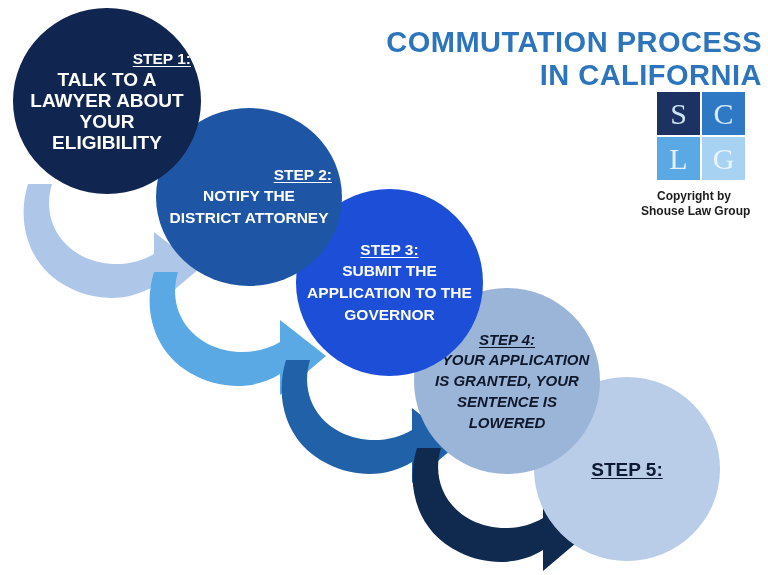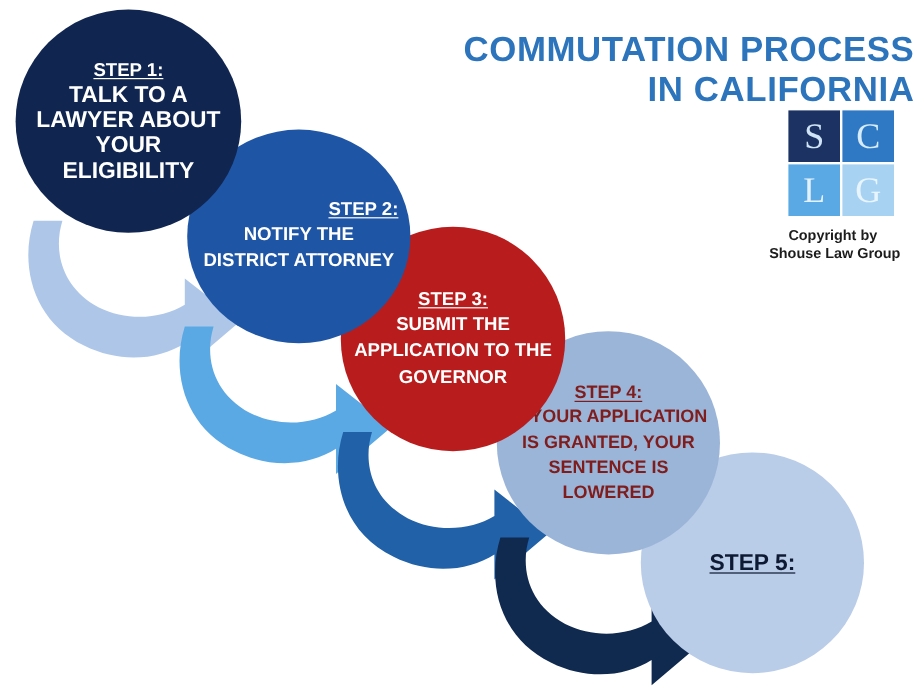--- a/index.html
+++ b/index.html
@@ -109,7 +109,7 @@
     left: 13px; top: 8px; width: 188px; height: 186px;
     background: #10254f; color: #ffffff; z-index: 6;
   }
-  #circle-1 .step-label { font-size: 15.5px; line-height: 20px; }
+  #circle-1 .step-label { font-size: 15.5px; line-height: 20px; text-align: right; }
   #circle-1 .step-body  { font-size: 19px; line-height: 21px; }
 
   #circle-2 {

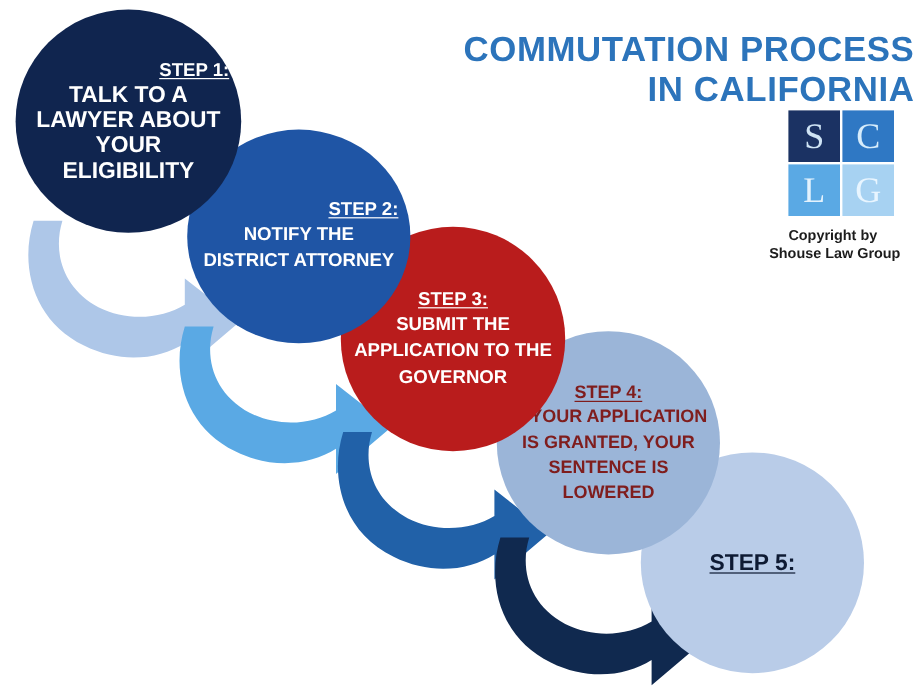--- a/index.html
+++ b/index.html
@@ -120,8 +120,8 @@
   #circle-2 .step-body  { font-size: 15.5px; line-height: 22px; }
 
   #circle-3 {
-    left: 284px; top: 189px; width: 187px; height: 187px;
-    background: #b91c1c; color: #ffffff; z-index: 4;
+    left: 296px; top: 189px; width: 187px; height: 187px;
+    background: #1d4ed8; color: #ffffff; z-index: 4;
   }
   #circle-3 .step-label { font-size: 15.5px; line-height: 20px; }
   #circle-3 .step-body  { font-size: 15.5px; line-height: 22px; }

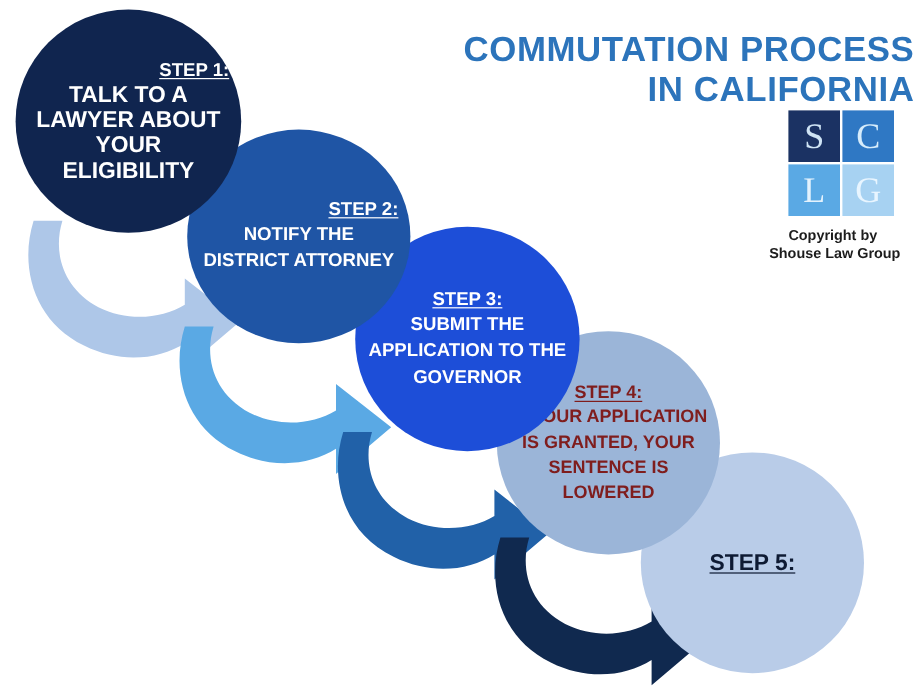--- a/index.html
+++ b/index.html
@@ -127,8 +127,8 @@
   #circle-3 .step-body  { font-size: 15.5px; line-height: 22px; }
 
   #circle-4 {
-    left: 414px; top: 276px; width: 186px; height: 186px;
-    background: #9bb5d8; color: #7f1d1d; z-index: 3;
+    left: 414px; top: 288px; width: 186px; height: 186px;
+    background: #9bb5d8; color: #0f172a; z-index: 3; font-style: italic;
   }
   #circle-4 .step-label { font-size: 15px; line-height: 19px; }
   #circle-4 .step-body  { font-size: 15px; line-height: 21px; }

